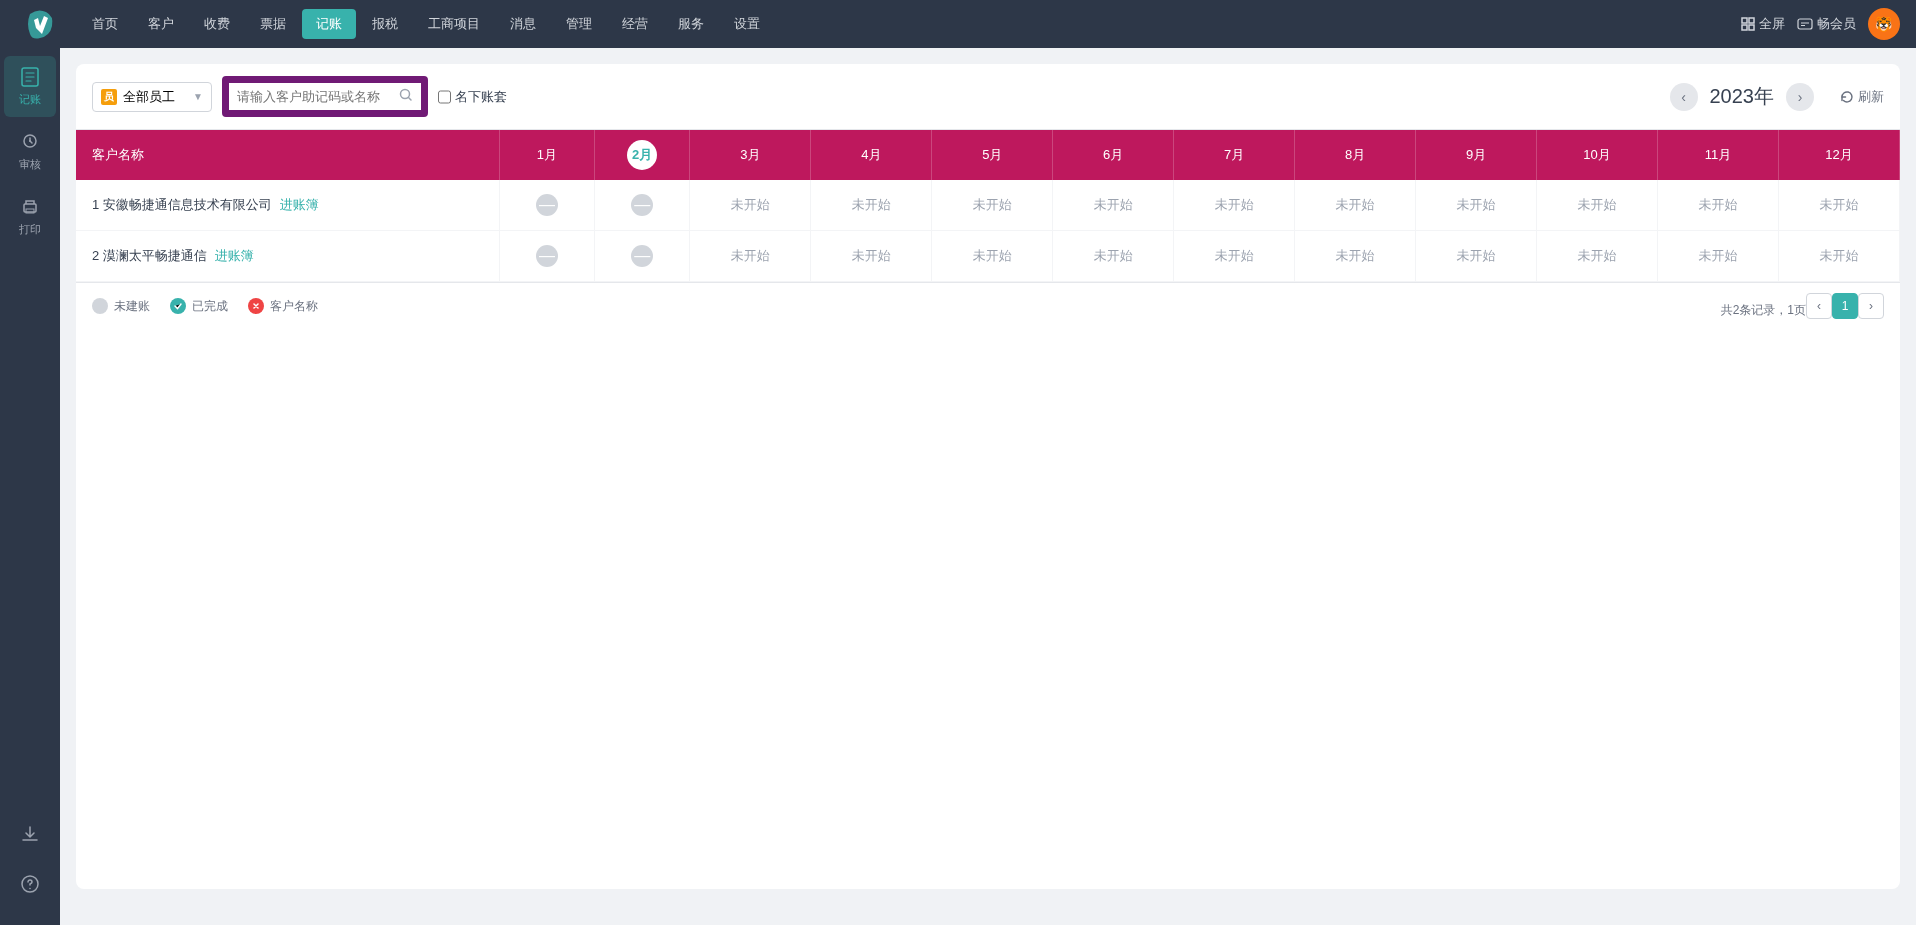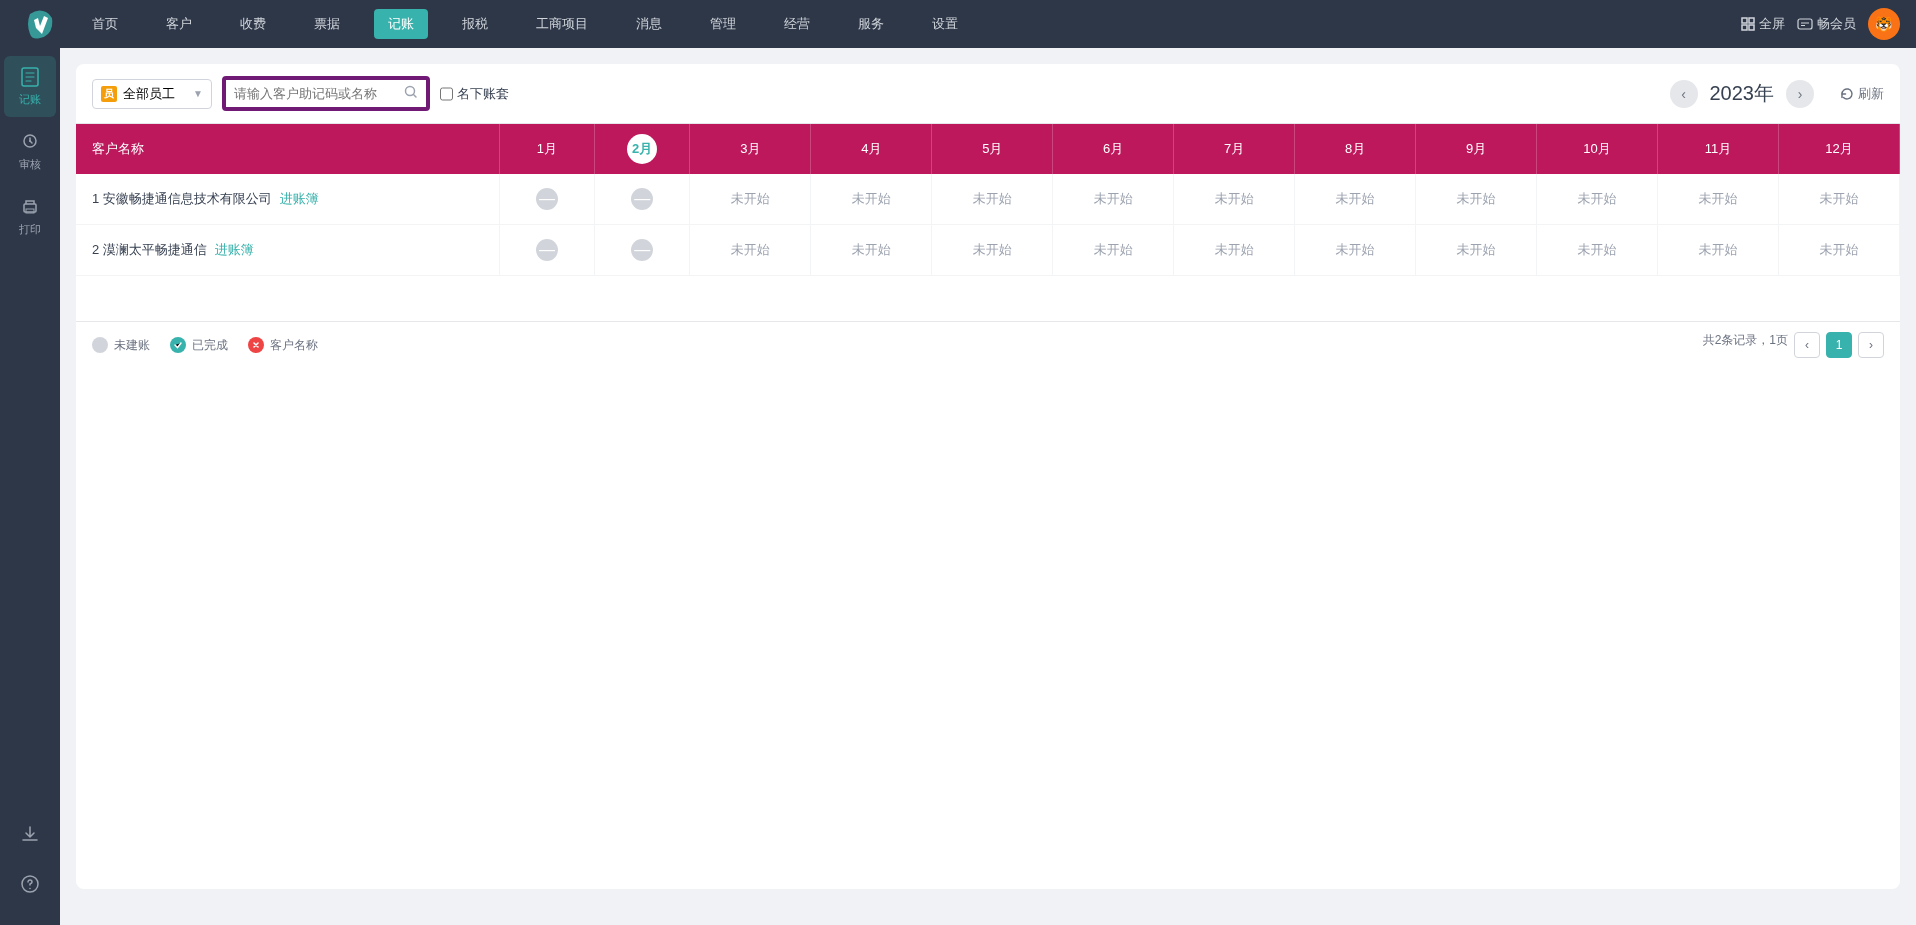--- a/index.html
+++ b/index.html
@@ -26,7 +26,7 @@
     .top-nav-items {
       display: flex;
       align-items: center;
-      gap: 20px;
+      gap: 2px;
       flex: 1;
     }
     .nav-item {

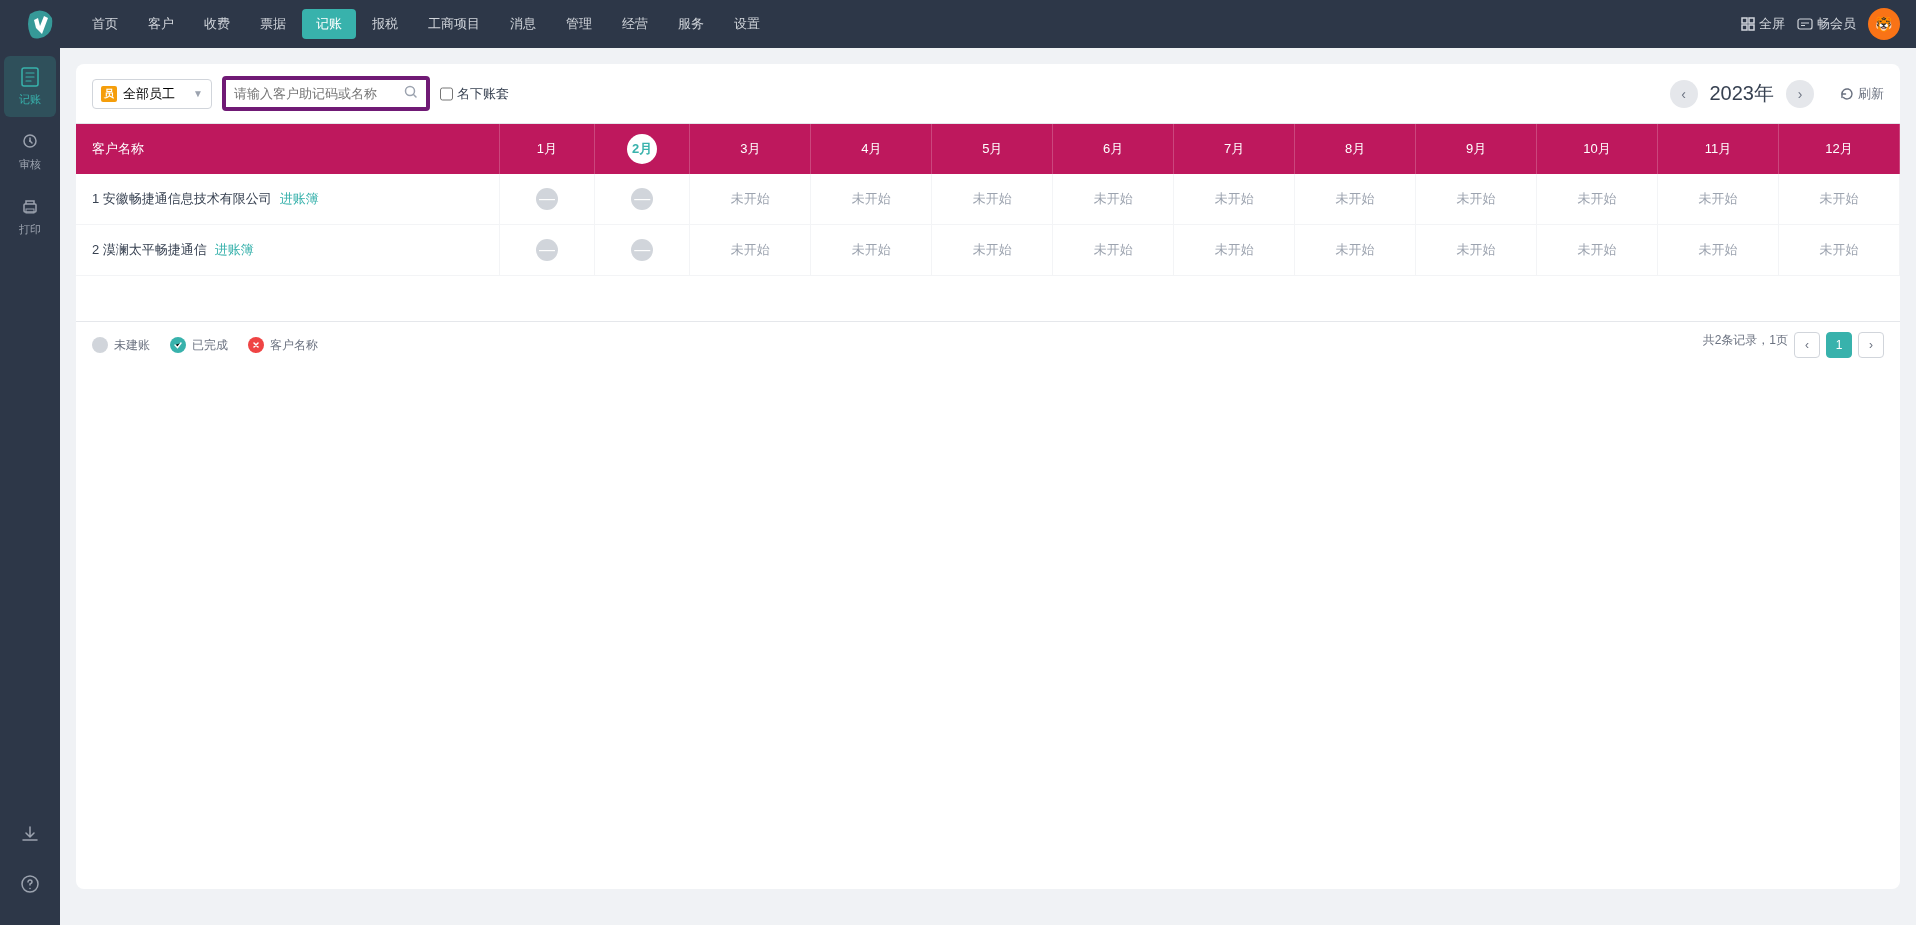--- a/index.html
+++ b/index.html
@@ -137,10 +137,10 @@
     .search-input-wrap {
       display: flex;
       align-items: center;
-      border: 4px solid #701a75;
+      border: 7px solid #701a75;
       border-radius: 4px;
       padding: 5px 8px;
-      gap: 20px;
+      gap: 12px;
       flex: 0 0 200px;
     }
     .search-input-wrap input {

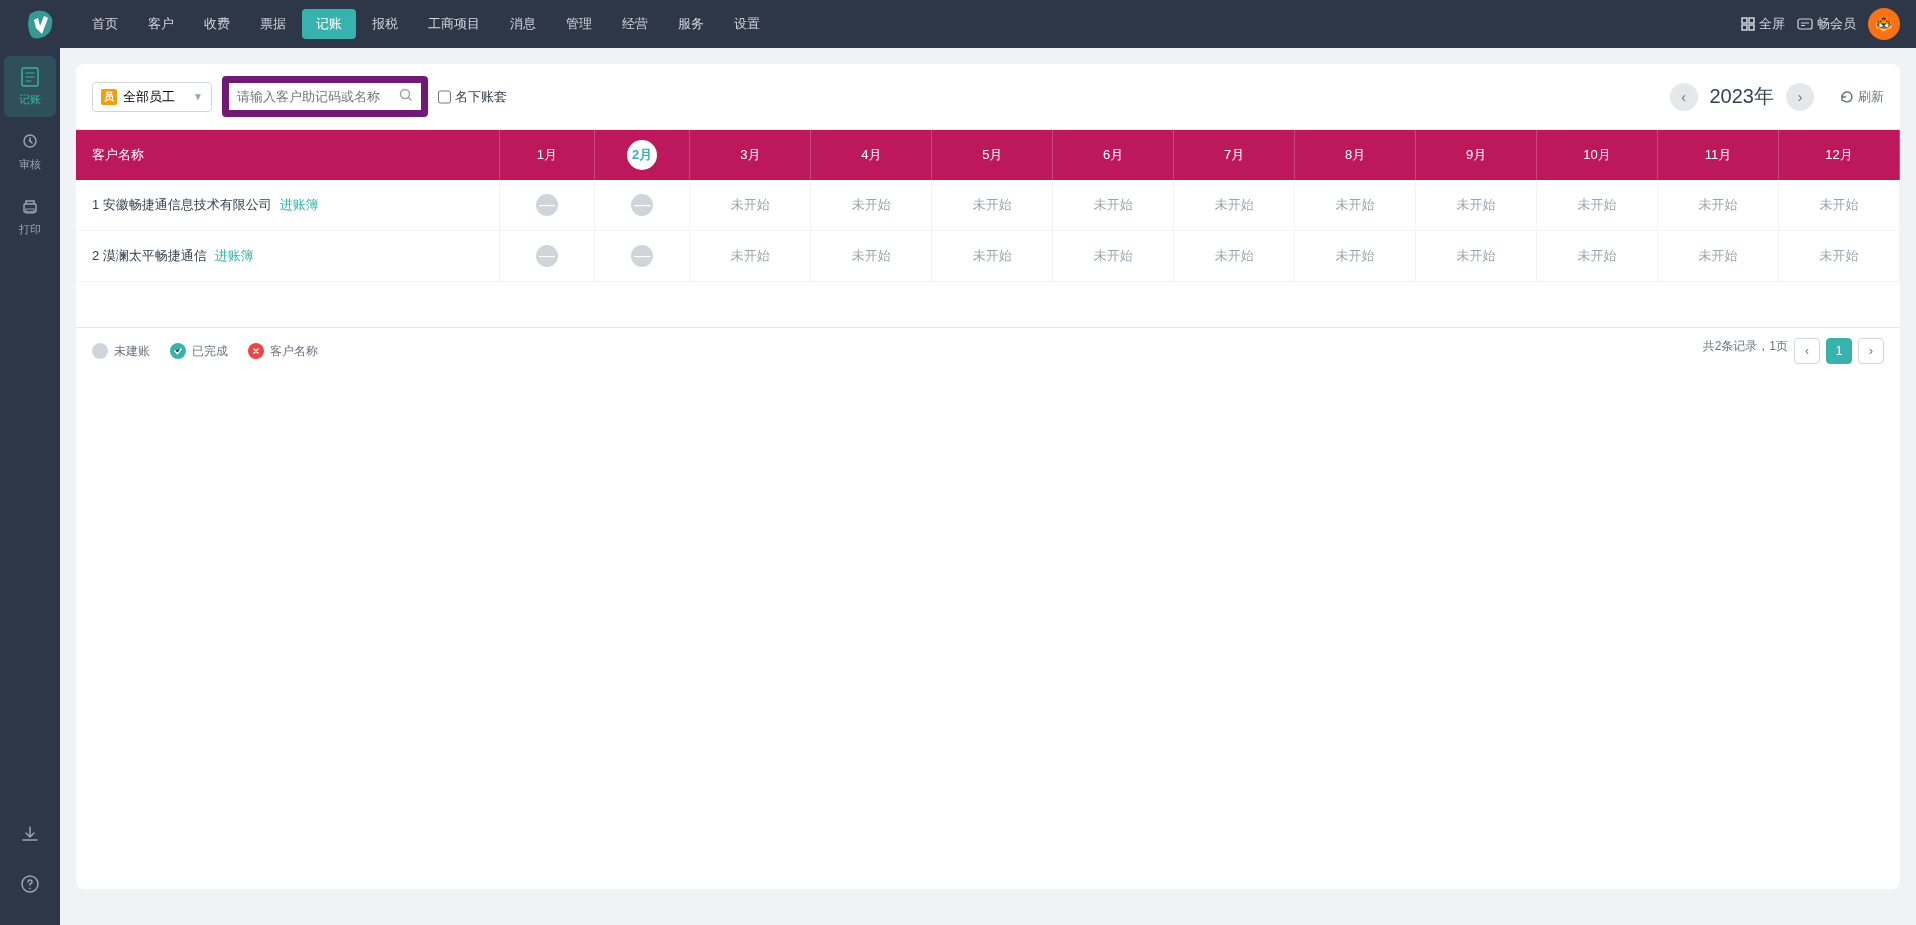--- a/index.html
+++ b/index.html
@@ -194,7 +194,6 @@
       gap: 20px;
       font-size: 12px;
       color: #6b7280;
-      margin-top: 45px;
     }
     .legend-item { display: flex; align-items: center; gap: 6px; }
     .legend-dot { width: 16px; height: 16px; border-radius: 50%; }

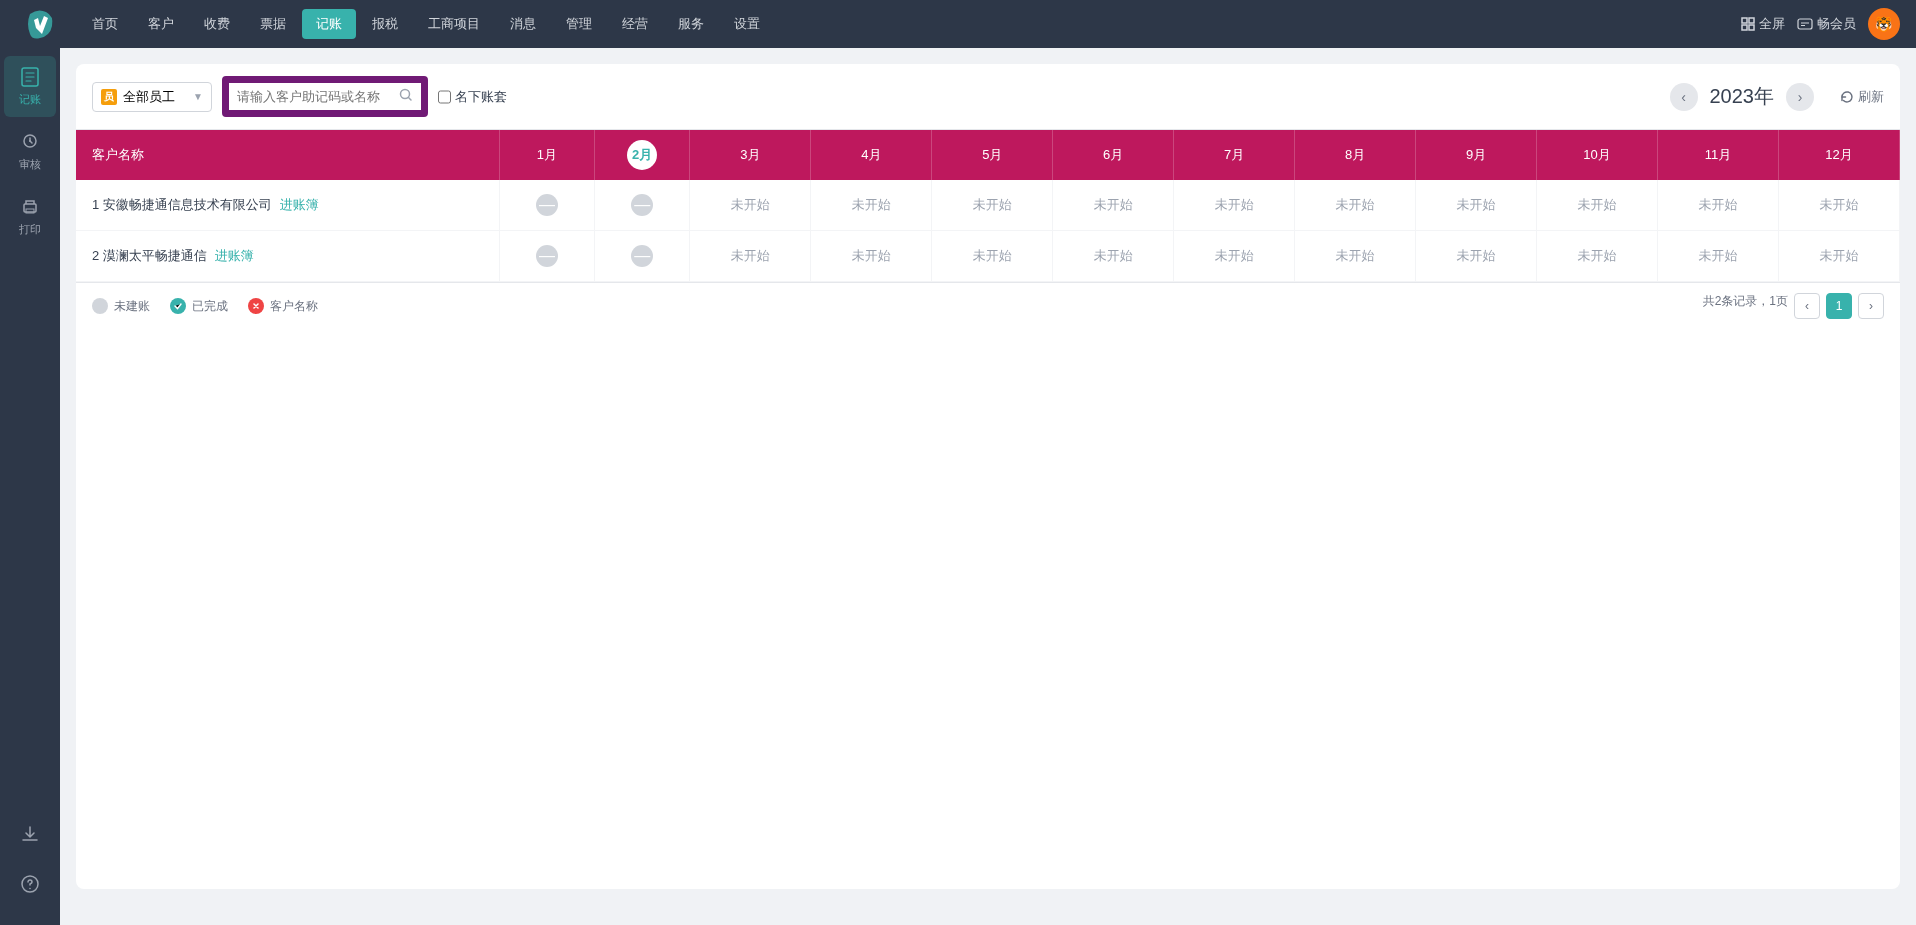--- a/index.html
+++ b/index.html
@@ -201,7 +201,7 @@
     .legend-dot.teal { background: #38b2ac; display: flex; align-items: center; justify-content: center; }
     .legend-dot.red { background: #ef4444; display: flex; align-items: center; justify-content: center; }
     .footer-pagination {
-      display: flex; align-items: flex-start; gap: 6px; margin-left: auto; font-size: 12px; color: #6b7280;
+      display: flex; align-items: flex-end; margin-left: auto; font-size: 12px; color: #6b7280;
     }
     .page-btn {
       width: 26px; height: 26px; border: 1px solid #d1d5db; border-radius: 4px;

